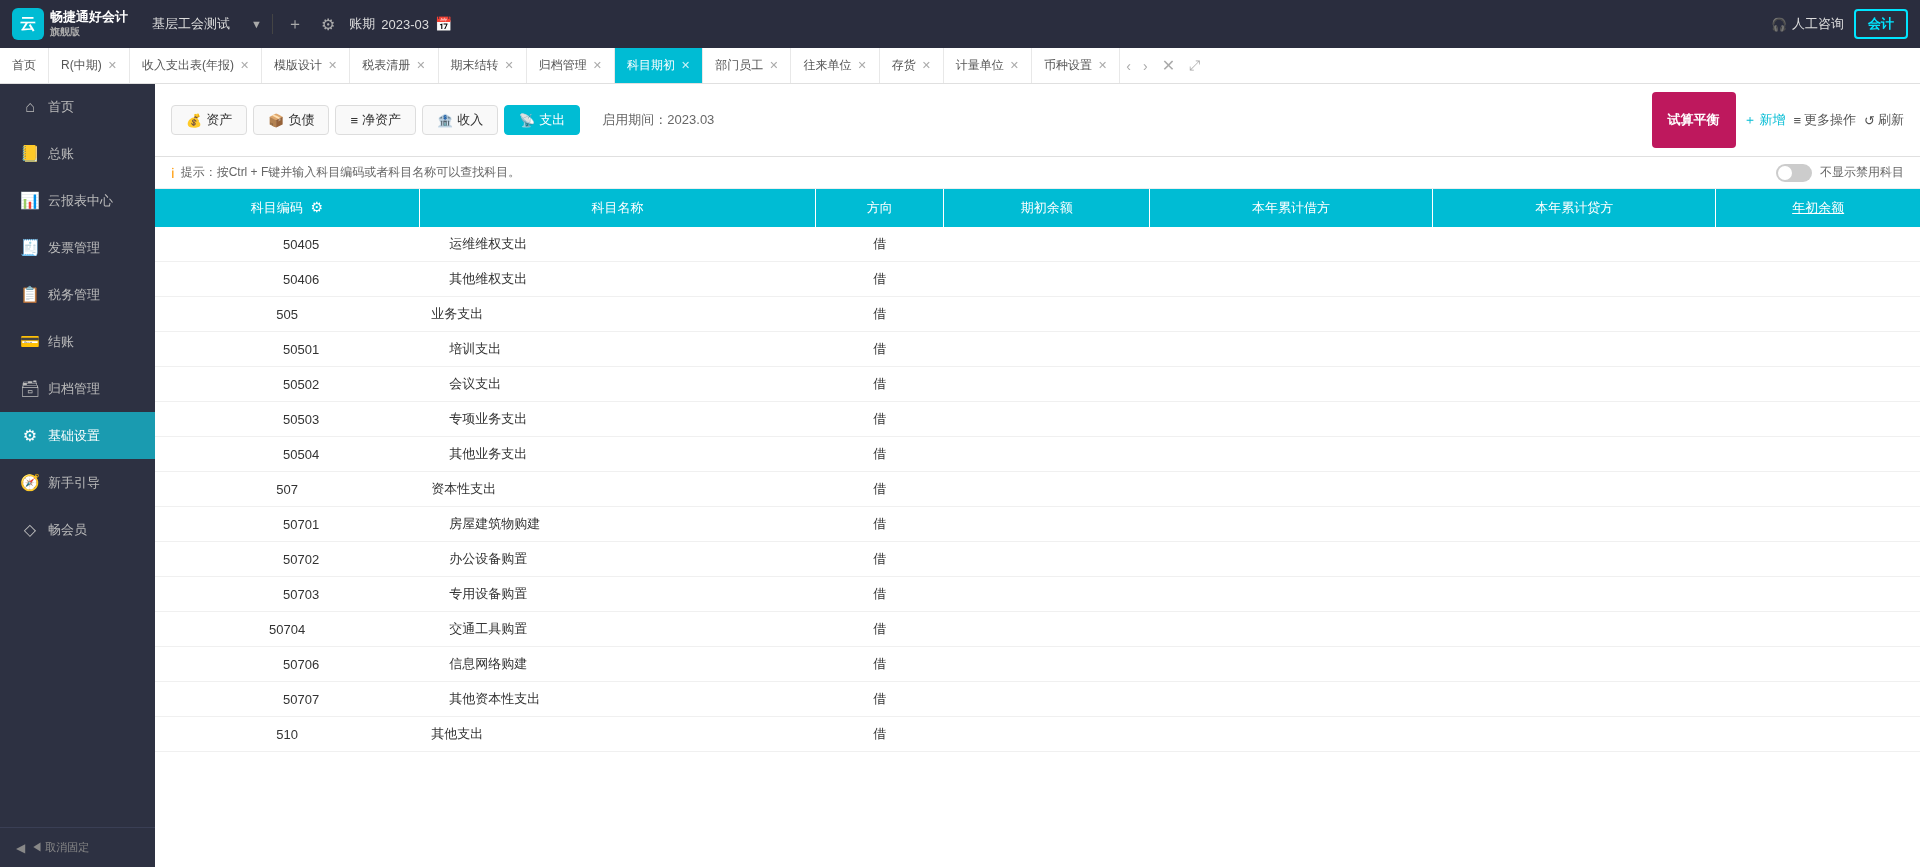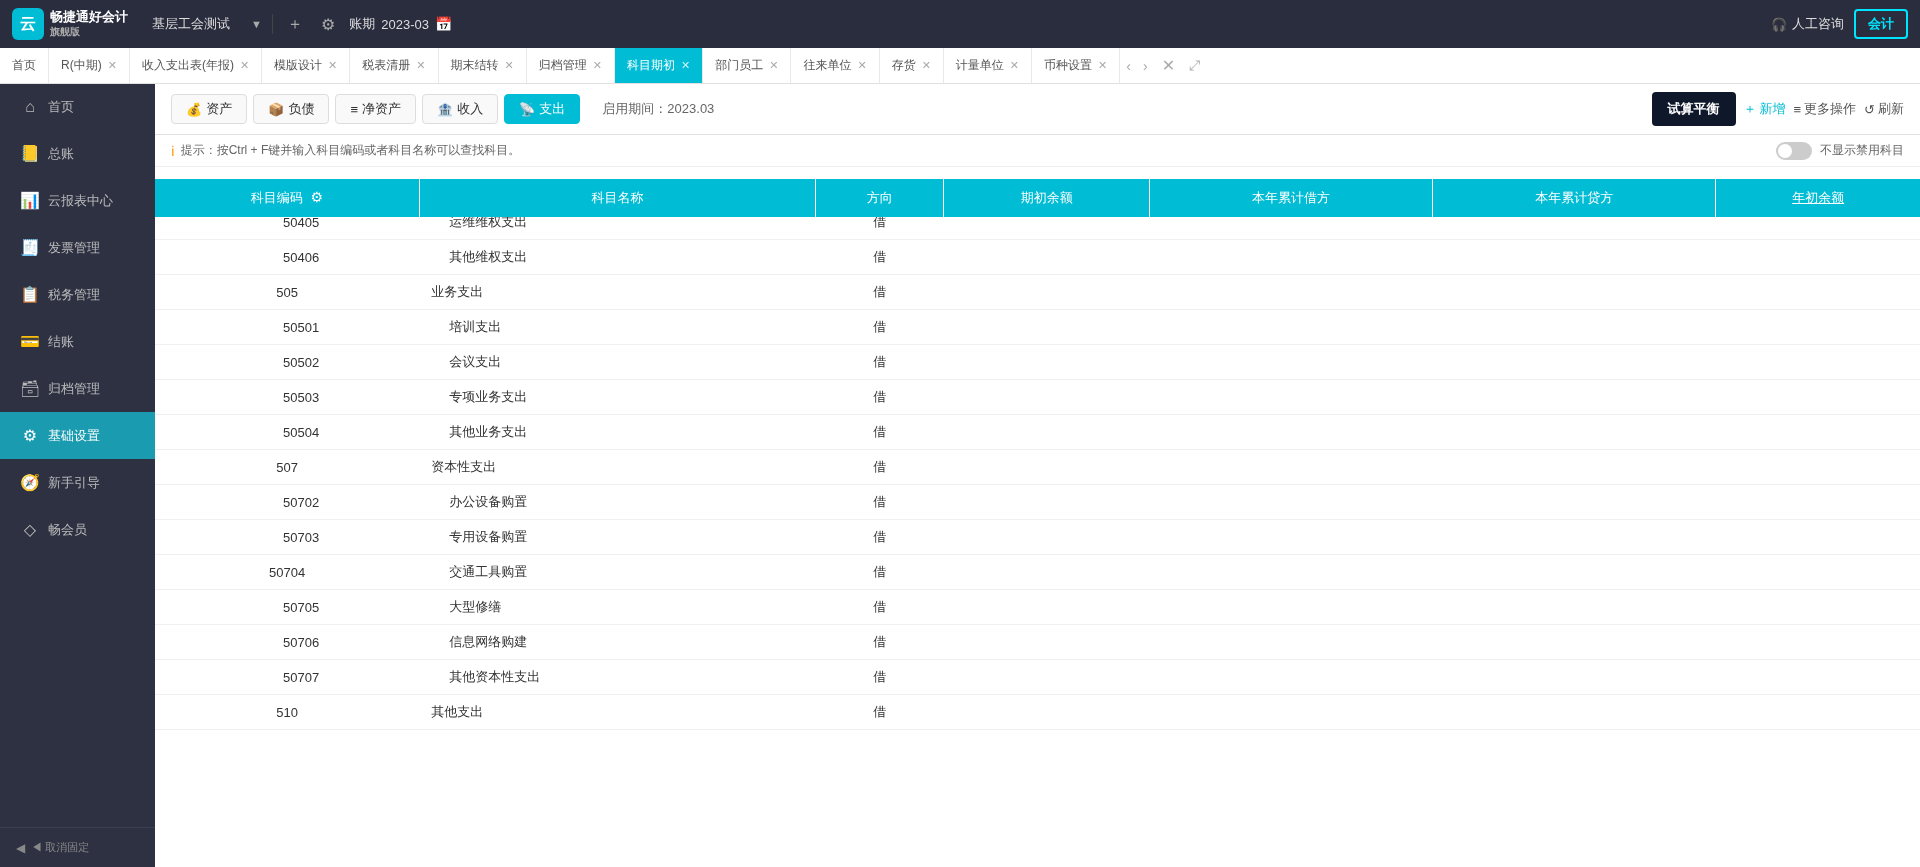--- a/index.html
+++ b/index.html
@@ -51,7 +51,7 @@
     .sub-tab .tab-icon { font-size: 13px; }
     .period-info { margin-left: 16px; color: #666; font-size: 13px; }
     .action-bar-right { margin-left: auto; display: flex; align-items: center; gap: 8px; }
-    .btn-calc { background: #0f172a; color: #fff; border: none; padding: 8px 16px; border-radius: 4px; font-size: 13px; cursor: pointer; font-weight: bold; }
+    .btn-calc { background: #be185d; color: #fff; border: none; padding: 19px 16px; border-radius: 4px; font-size: 13px; cursor: pointer; font-weight: bold; }
     .btn-add { color: #00bcd4; background: none; border: none; cursor: pointer; font-size: 13px; display: flex; align-items: center; gap: 3px; }
     .btn-more { color: #555; background: none; border: none; cursor: pointer; font-size: 13px; display: flex; align-items: center; gap: 3px; }
     .btn-refresh { color: #555; background: none; border: none; cursor: pointer; font-size: 13px; display: flex; align-items: center; gap: 3px; }

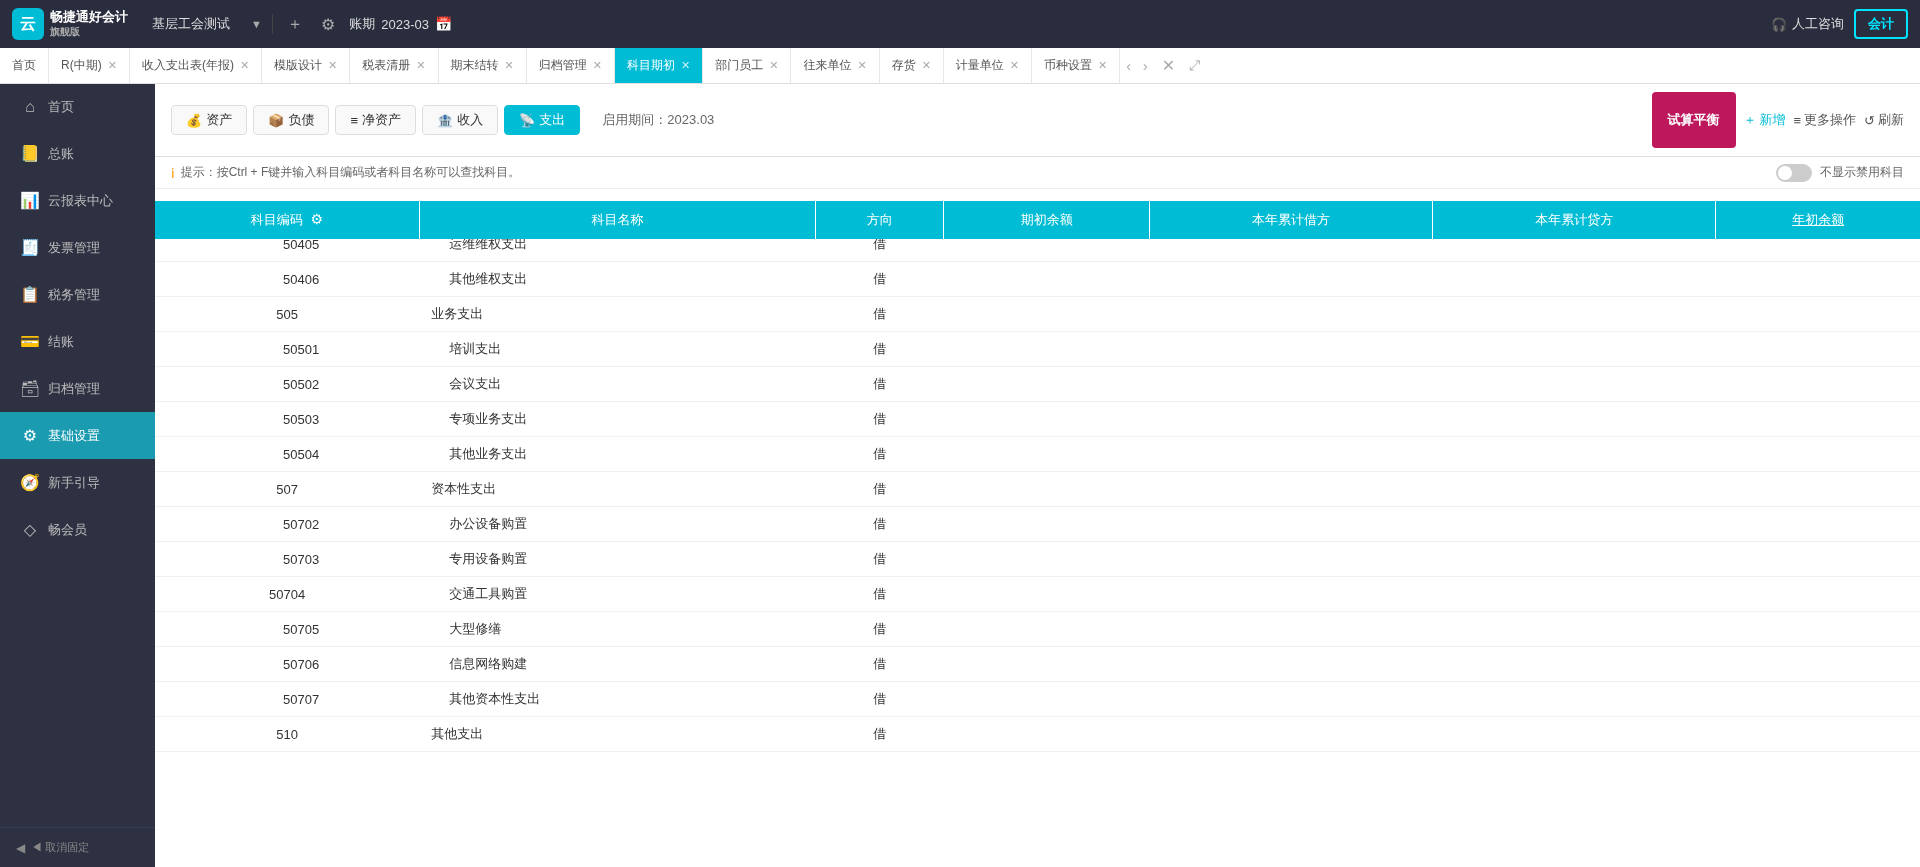--- a/index.html
+++ b/index.html
@@ -66,7 +66,7 @@
     
     .table-container { flex: 1; overflow-y: auto; overflow-x: hidden; }
     table { width: 100%; border-collapse: collapse; }
-    thead tr { background: #00bcd4; color: #fff; position: sticky; top: 12px; z-index: 10; padding-left: 44px; }
+    thead tr { background: #00bcd4; color: #fff; position: sticky; top: 0; z-index: 10; padding-left: 44px; }
     thead th { padding: 10px 8px; font-size: 13px; font-weight: normal; text-align: center; border-right: 1px solid rgba(255,255,255,0.2); }
     thead th:last-child { border-right: none; text-decoration: underline; }
     tbody tr { border-bottom: 1px solid #f0f0f0; }

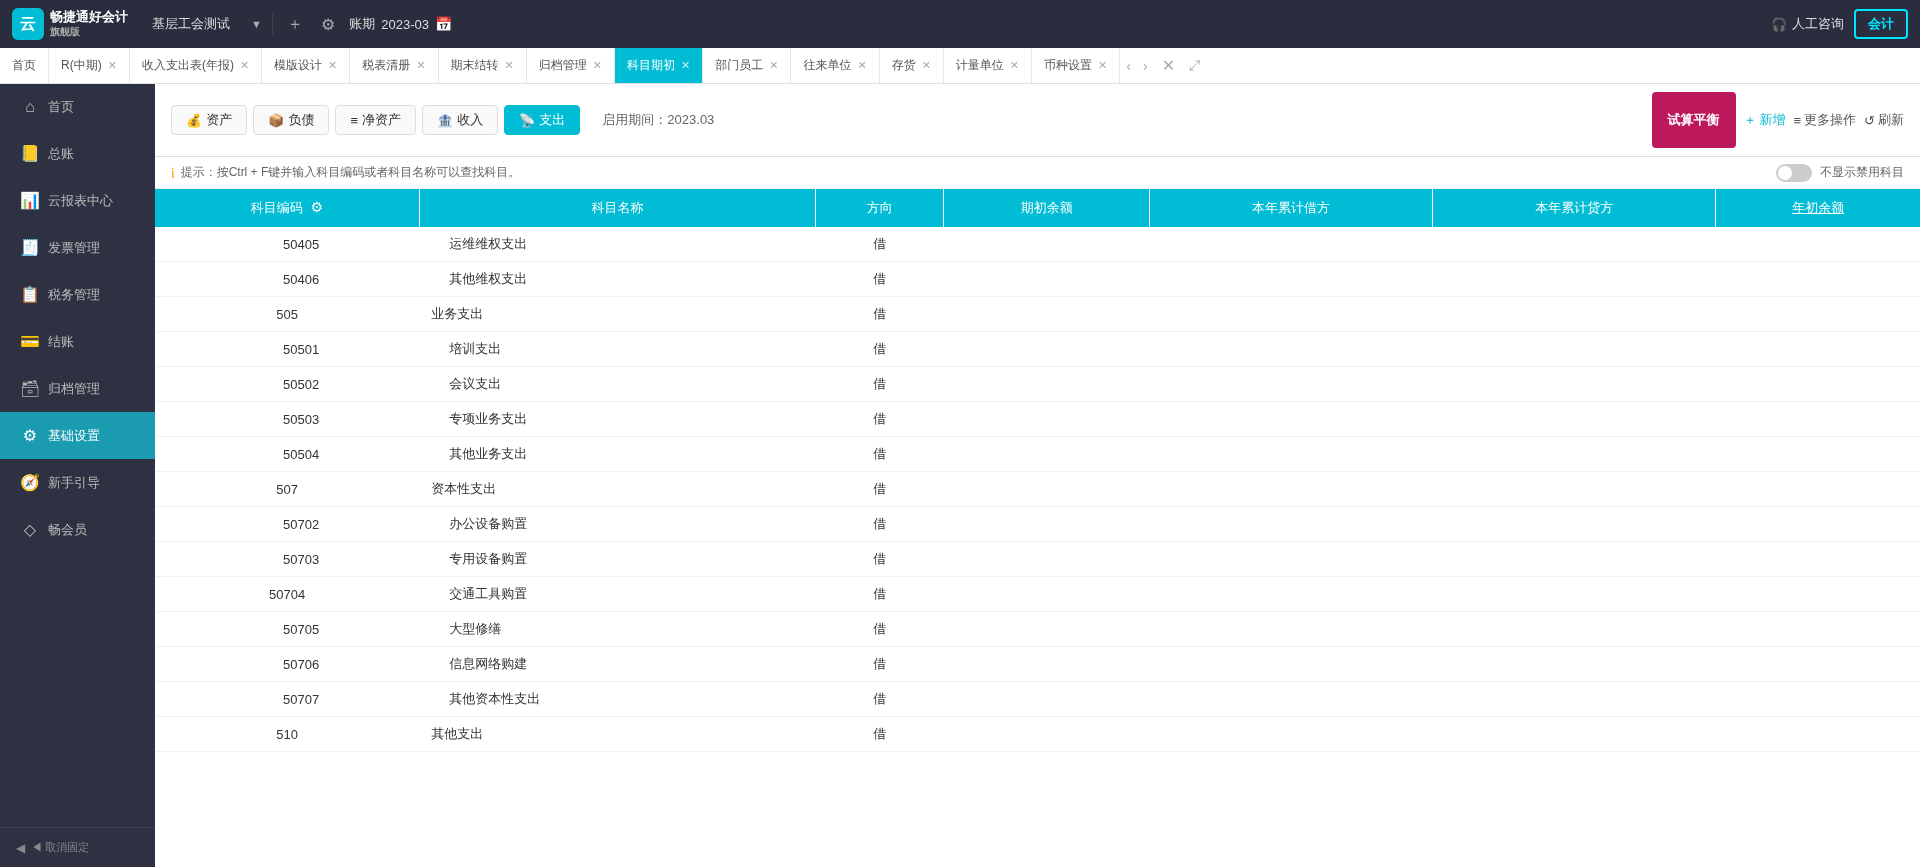--- a/index.html
+++ b/index.html
@@ -364,6 +364,15 @@
       <td></td>
     </tr>
             <tr>
+      <td style="padding-left: 40px; text-align: center;">50701</td>
+      <td style="text-align: left; padding-left: 30px;">房屋建筑物购建</td>
+      <td>借</td>
+      <td></td>
+      <td></td>
+      <td></td>
+      <td></td>
+    </tr>
+            <tr>
       <td style="padding-left: 40px; text-align: center;">50702</td>
       <td style="text-align: left; padding-left: 30px;">办公设备购置</td>
       <td>借</td>

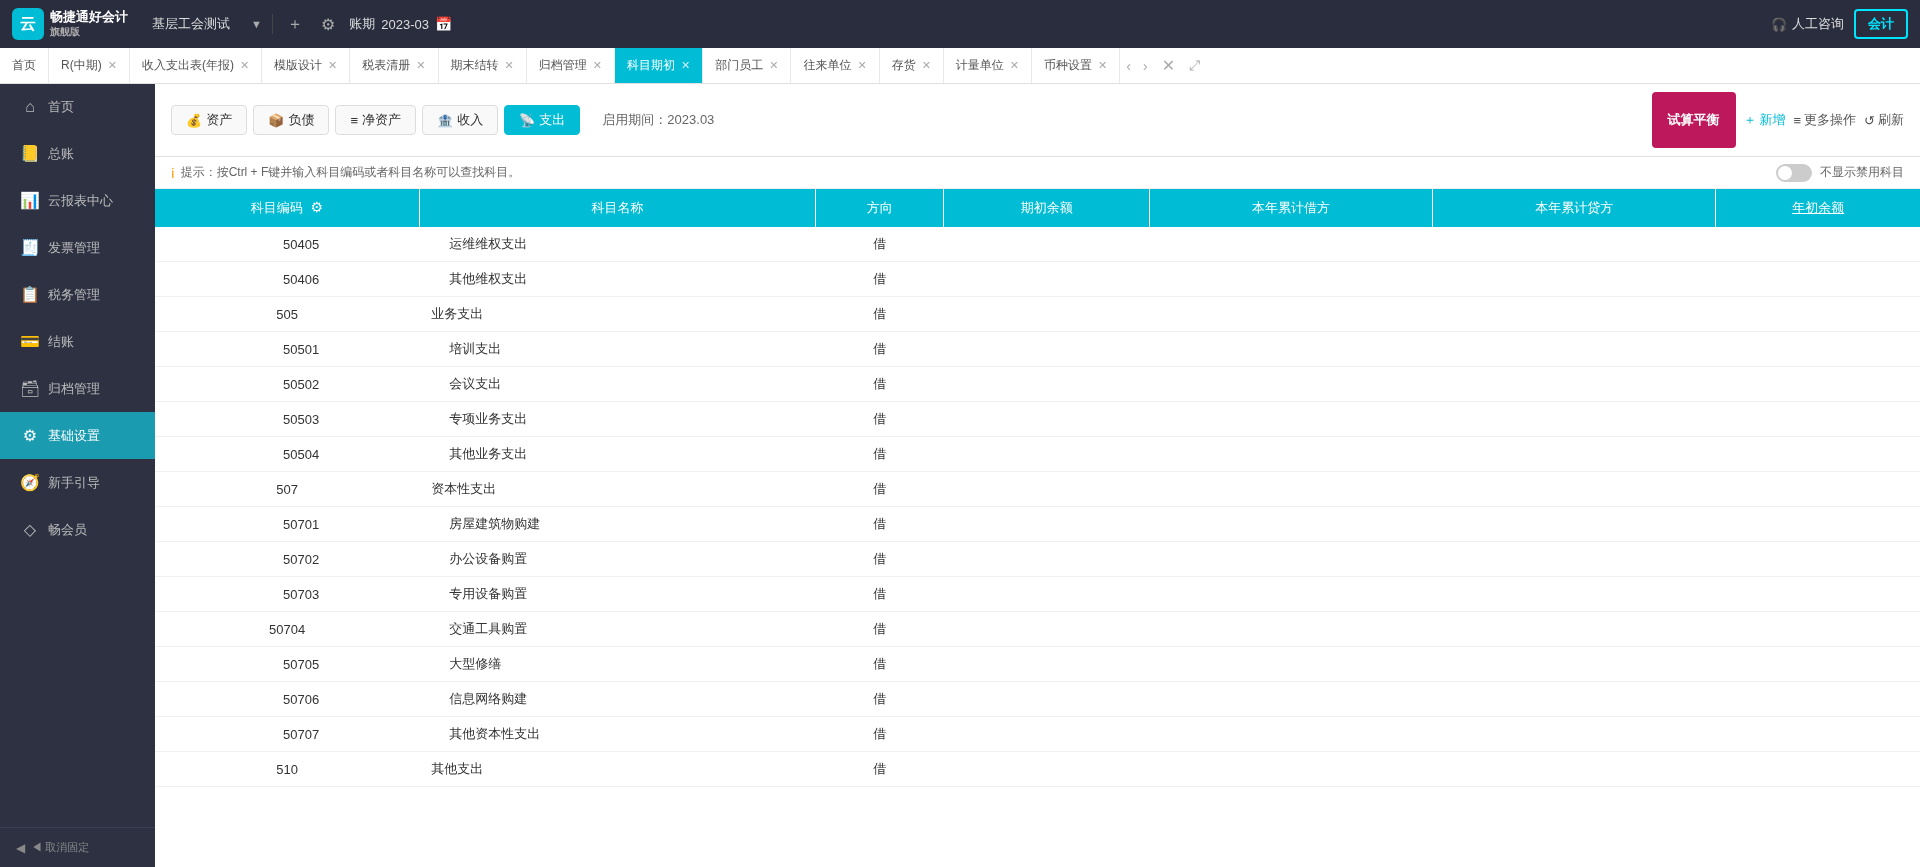--- a/index.html
+++ b/index.html
@@ -400,15 +400,6 @@
       <td></td>
     </tr>
             <tr>
-      <td style="padding-left: 40px; text-align: center;">50705</td>
-      <td style="text-align: left; padding-left: 30px;">大型修缮</td>
-      <td>借</td>
-      <td></td>
-      <td></td>
-      <td></td>
-      <td></td>
-    </tr>
-            <tr>
       <td style="padding-left: 40px; text-align: center;">50706</td>
       <td style="text-align: left; padding-left: 30px;">信息网络购建</td>
       <td>借</td>

